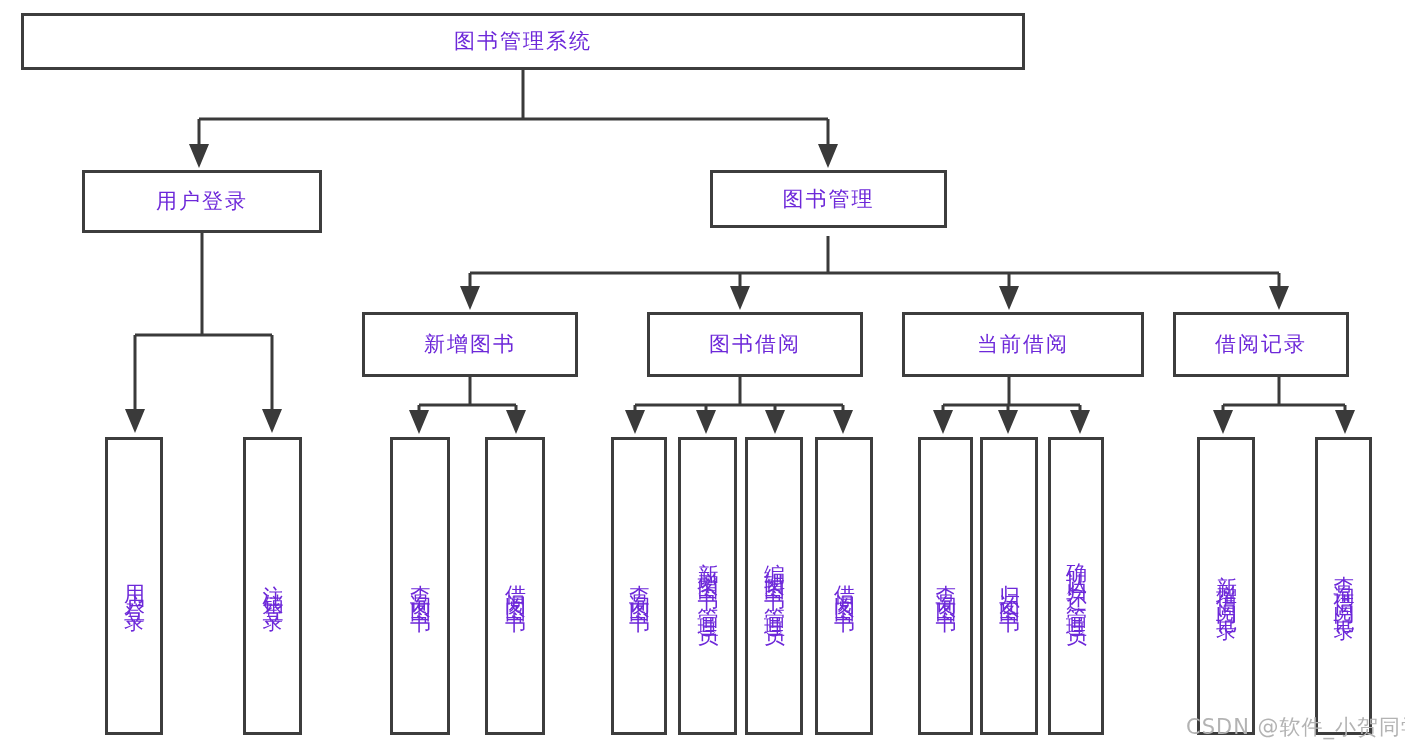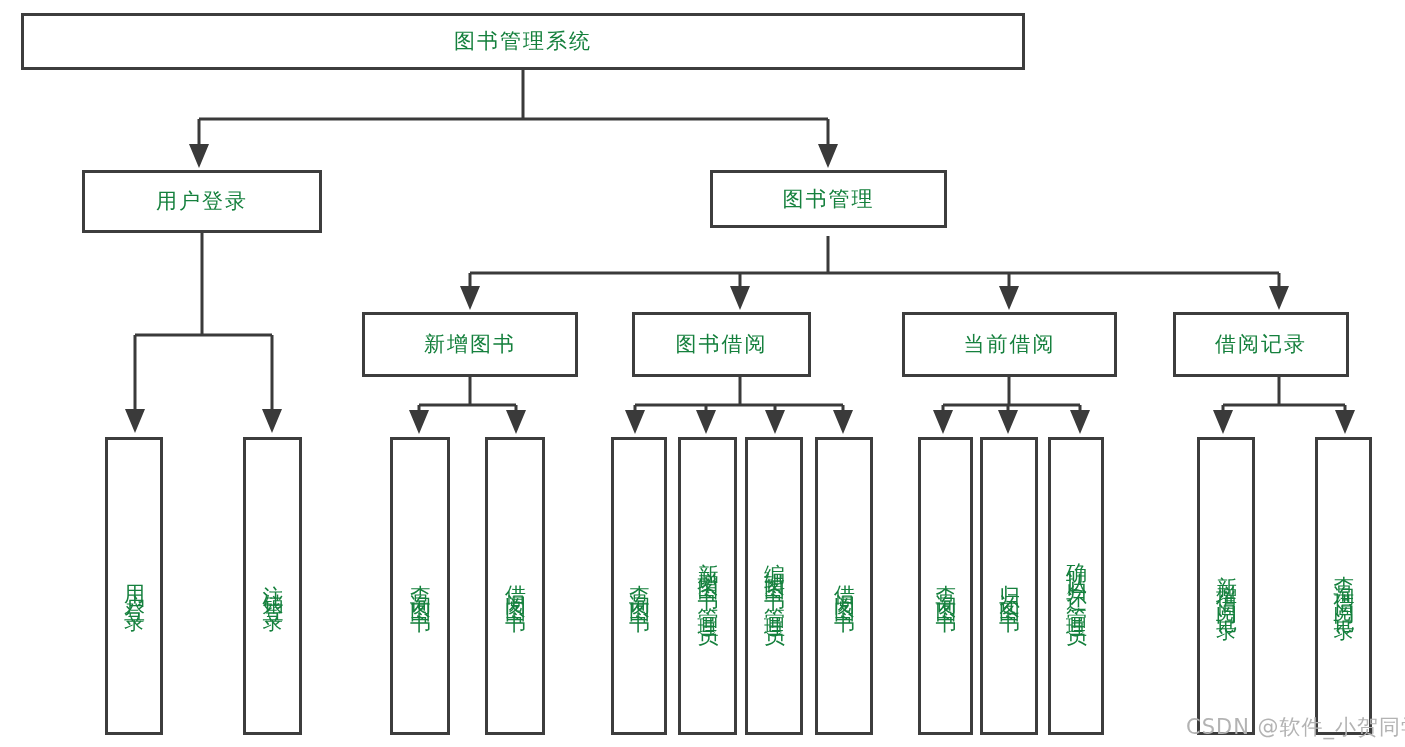--- a/index.html
+++ b/index.html
@@ -19,7 +19,7 @@
     align-items:center;
     justify-content:center;
     font-size:21px;
-    color:#15803d;
+    color:#6d28d9;
     letter-spacing:2px;
     line-height:1;
     z-index:2;

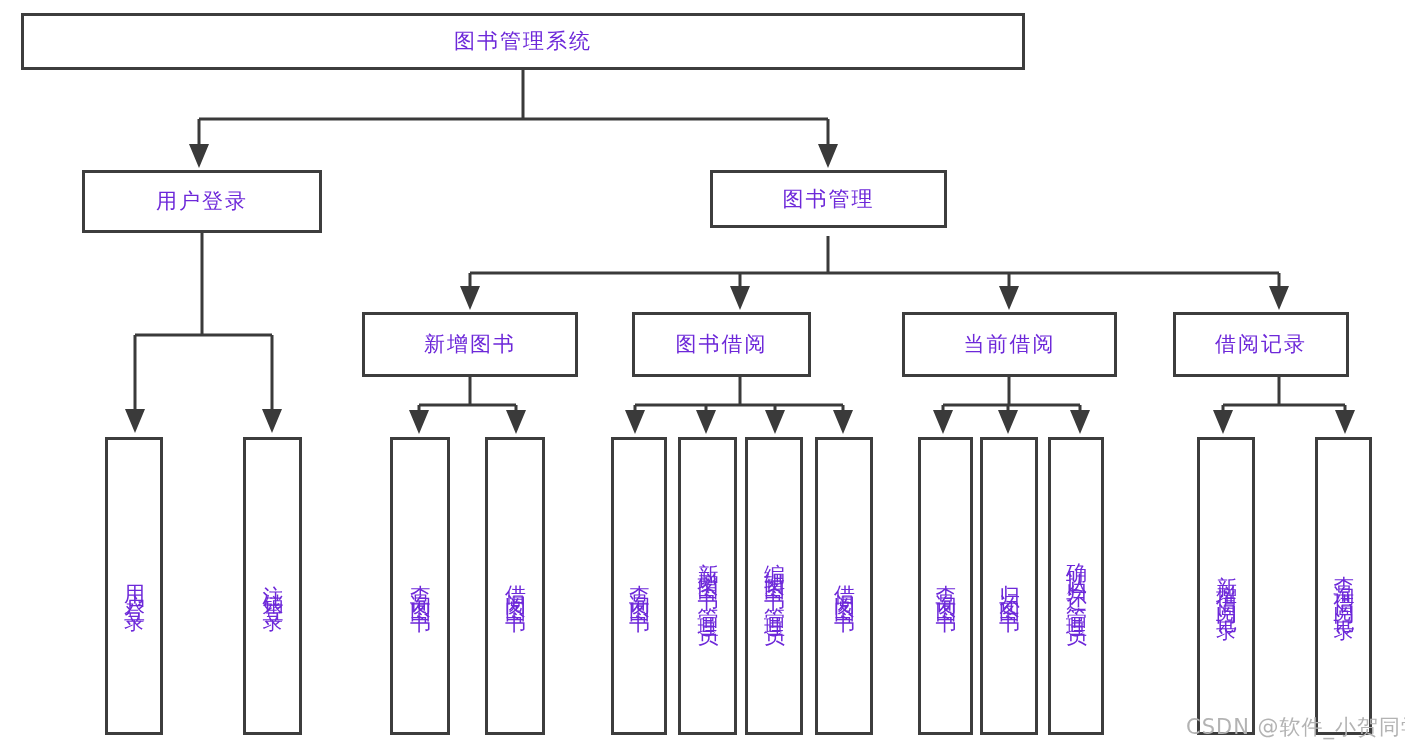--- a/index.html
+++ b/index.html
@@ -87,7 +87,7 @@
   <div class="node" style="left:710px;top:170px;width:237px;height:58px">图书管理</div>
 
   <div class="node" style="left:362px;top:312px;width:216px;height:65px">新增图书</div>
-  <div class="node" style="left:632px;top:312px;width:179px;height:65px">图书借阅</div>
+  <div class="node" style="left:647px;top:312px;width:216px;height:65px">图书借阅</div>
   <div class="node" style="left:902px;top:312px;width:215px;height:65px">当前借阅</div>
   <div class="node" style="left:1173px;top:312px;width:176px;height:65px">借阅记录</div>
 

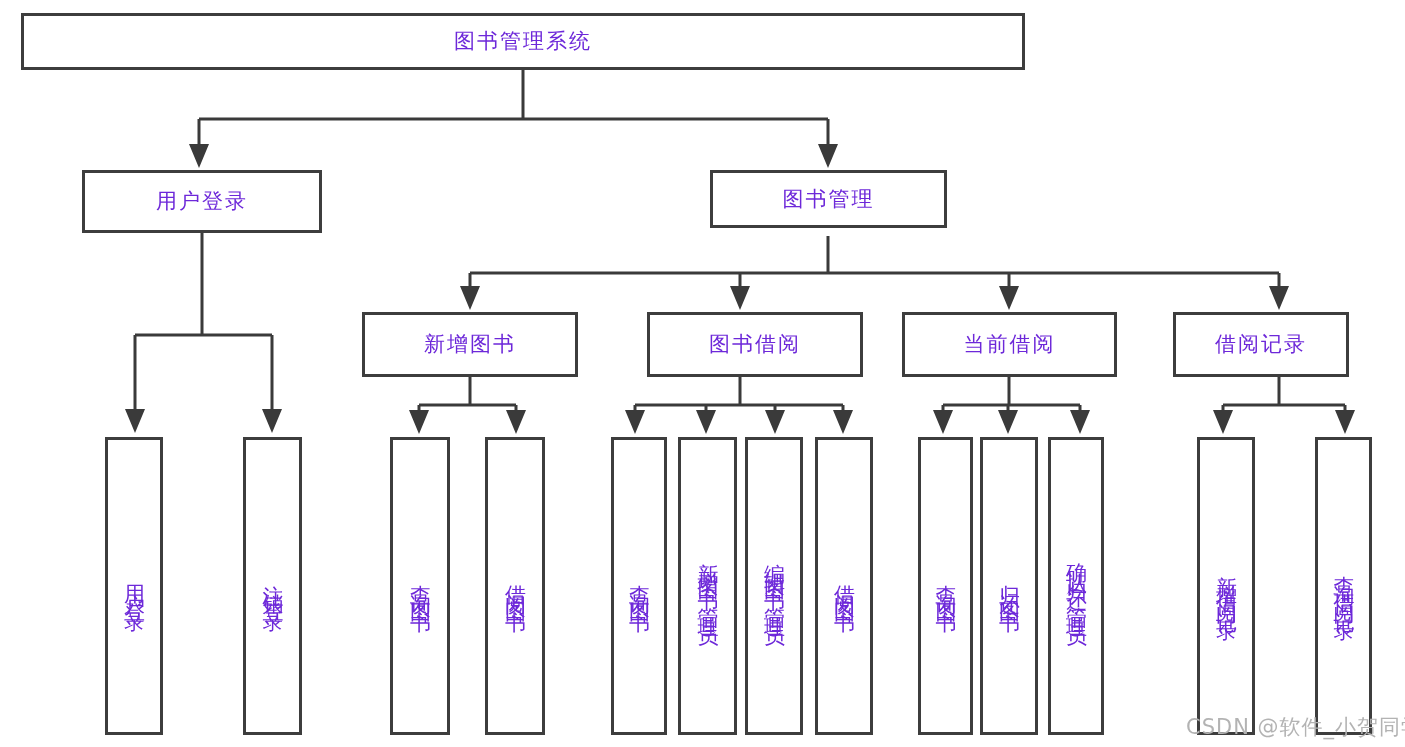--- a/index.html
+++ b/index.html
@@ -88,7 +88,7 @@
 
   <div class="node" style="left:362px;top:312px;width:216px;height:65px">新增图书</div>
   <div class="node" style="left:647px;top:312px;width:216px;height:65px">图书借阅</div>
-  <div class="node" style="left:902px;top:312px;width:215px;height:65px">当前借阅</div>
+  <div class="node" style="left:902px;top:312px;width:242px;height:65px">当前借阅</div>
   <div class="node" style="left:1173px;top:312px;width:176px;height:65px">借阅记录</div>
 
   <div class="node leaf" style="left:105px;top:437px;width:58px;height:298px">用户登录</div>

